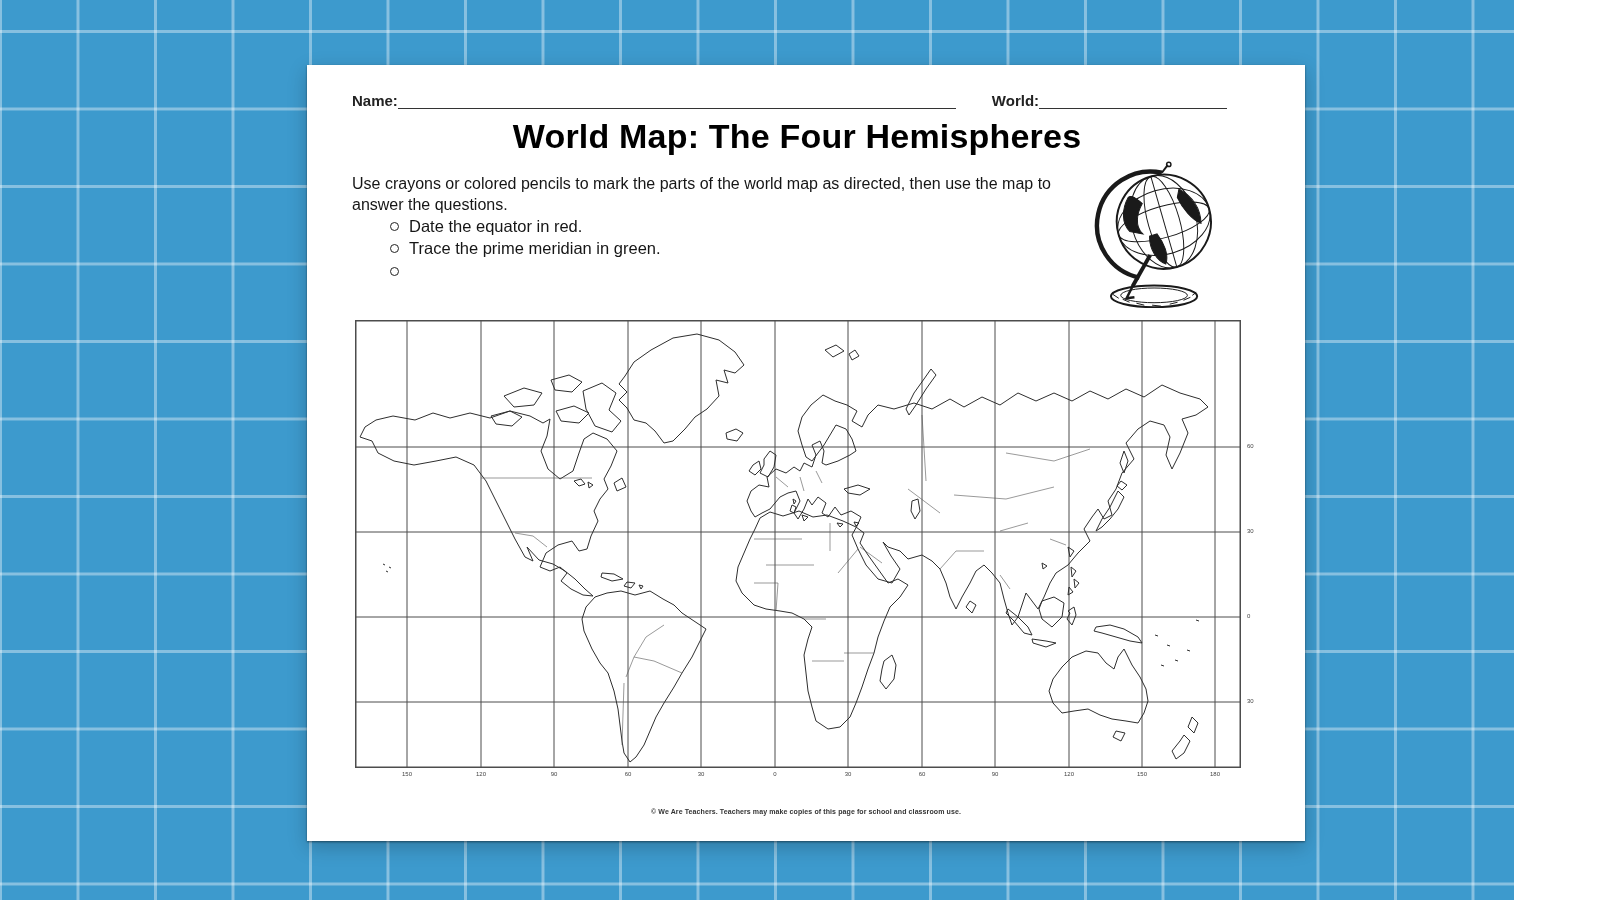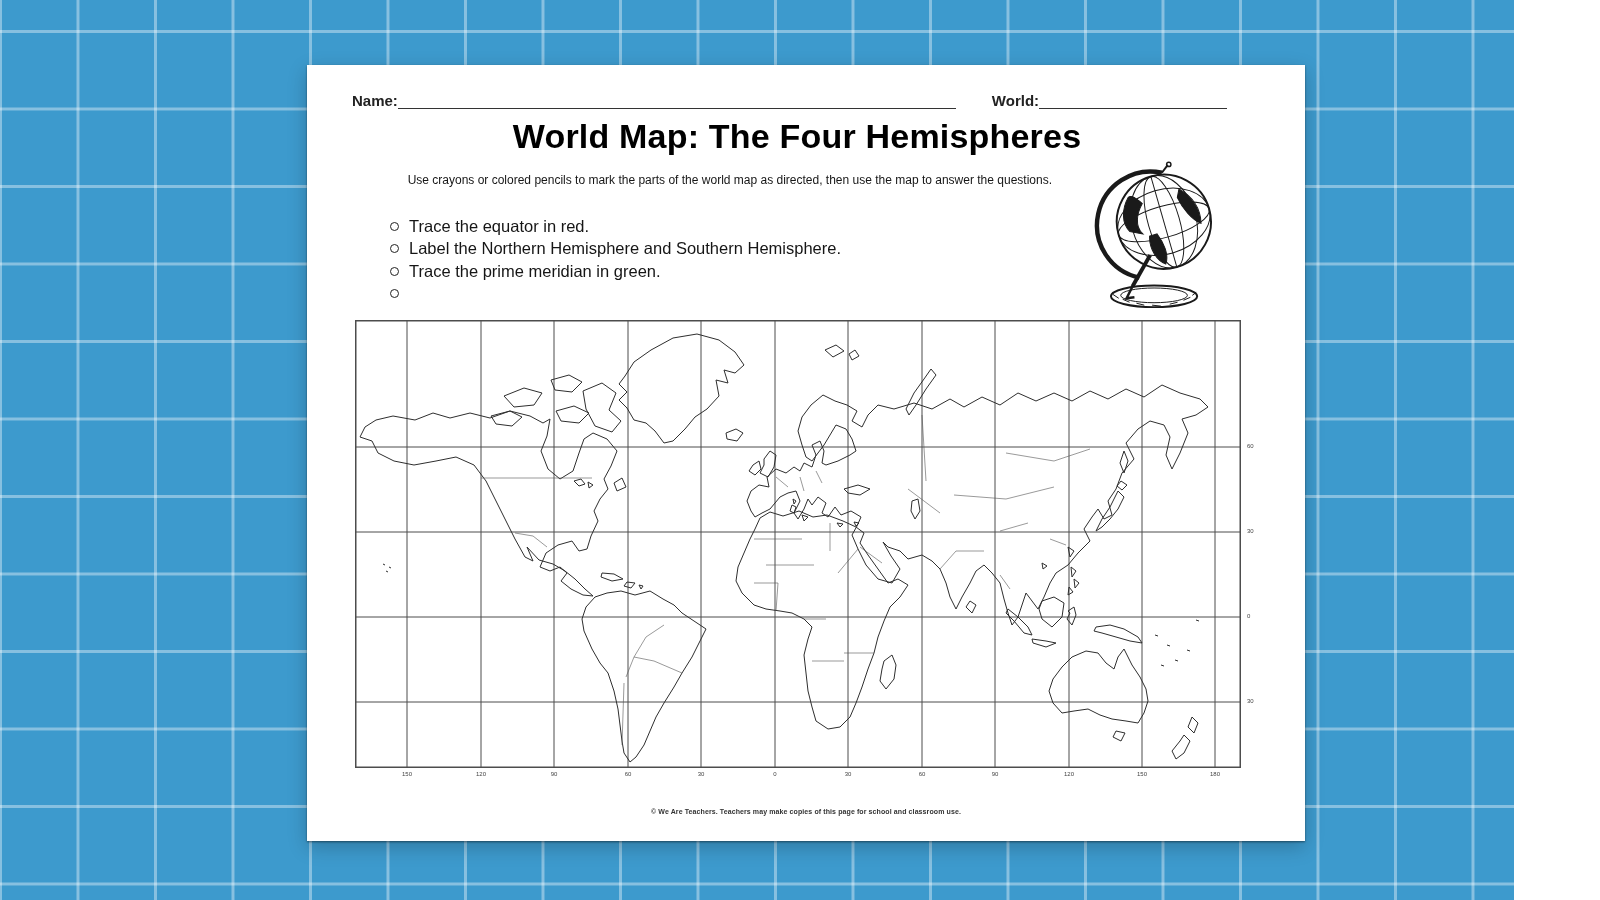--- a/index.html
+++ b/index.html
@@ -26,7 +26,7 @@
   .date-line{width:188px;}
   .lbl{white-space:nowrap;}
   .title{position:absolute;left:45px;top:52px;width:890px;text-align:center;font-size:34px;font-weight:700;letter-spacing:.2px;color:#000000;}
-  .instructions{position:absolute;left:45px;top:108px;width:700px;font-size:12px;line-height:1.32;color:#161616;text-align:right;}
+  .instructions{position:absolute;left:45px;top:108px;width:700px;font-size:16px;line-height:1.32;color:#161616;}
   .tasks{position:absolute;left:83px;top:150px;font-size:16.5px;color:#161616;}
   .task{display:flex;align-items:center;height:22.5px;}
   .bullet{width:7px;height:7px;border:1.6px solid #222;border-radius:50%;margin-right:10px;flex:0 0 auto;}

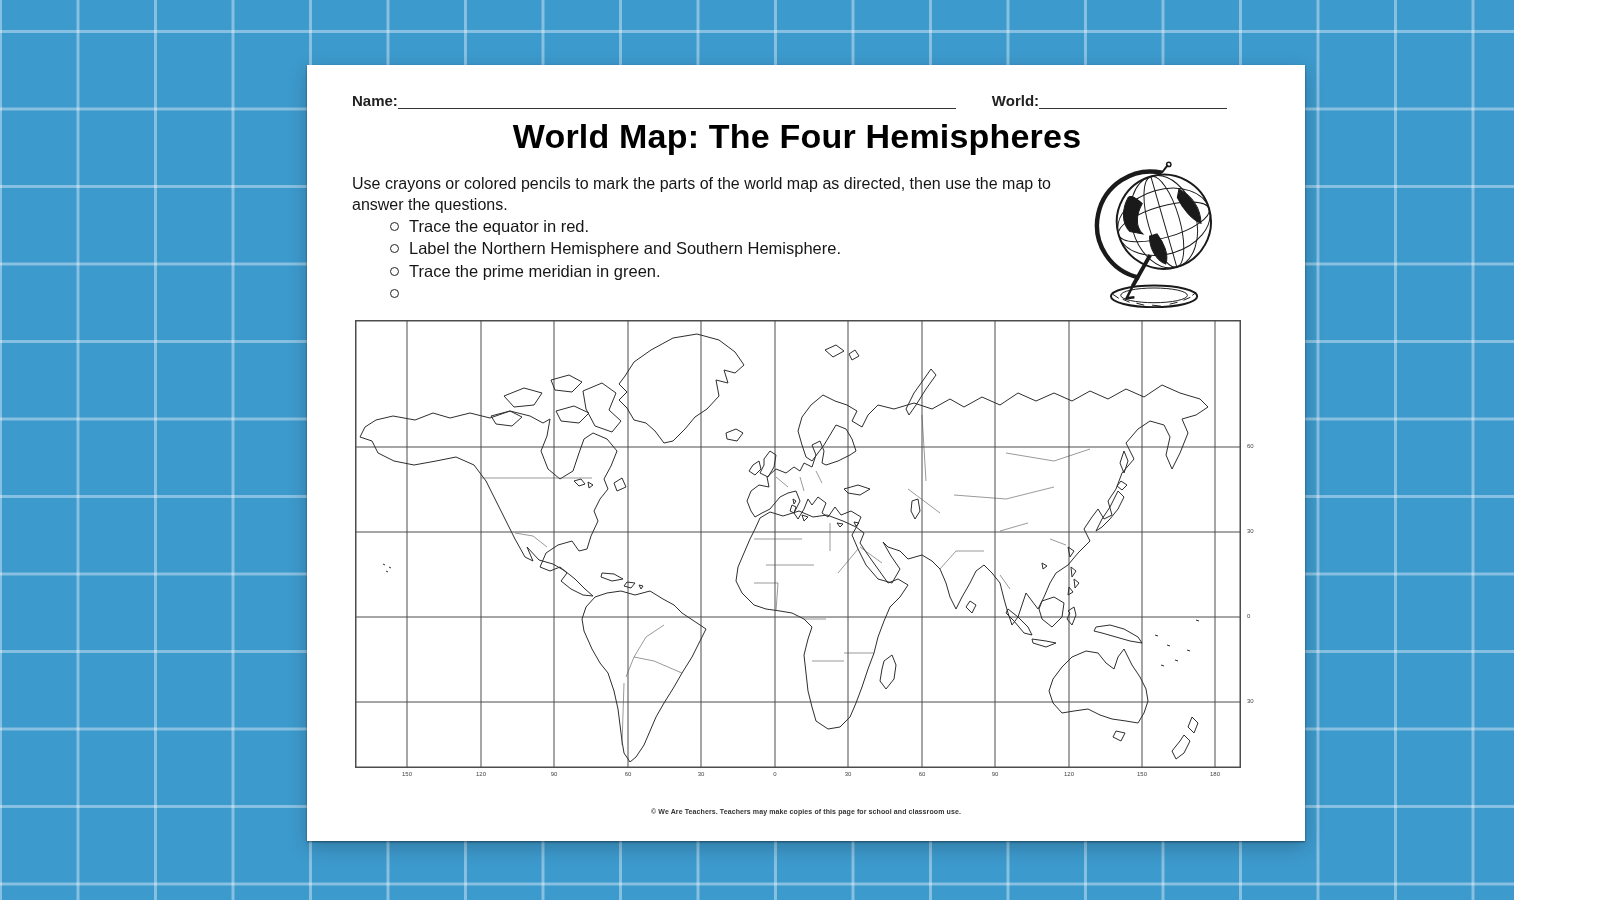--- a/index.html
+++ b/index.html
@@ -57,7 +57,7 @@
     <div class="tasks">
       <div class="task">
         <span class="bullet"></span>
-        <span>Trace the equator in red.</span>
+        <span>Date the equator in red.</span>
       </div>
       <div class="task">
         <span class="bullet"></span>

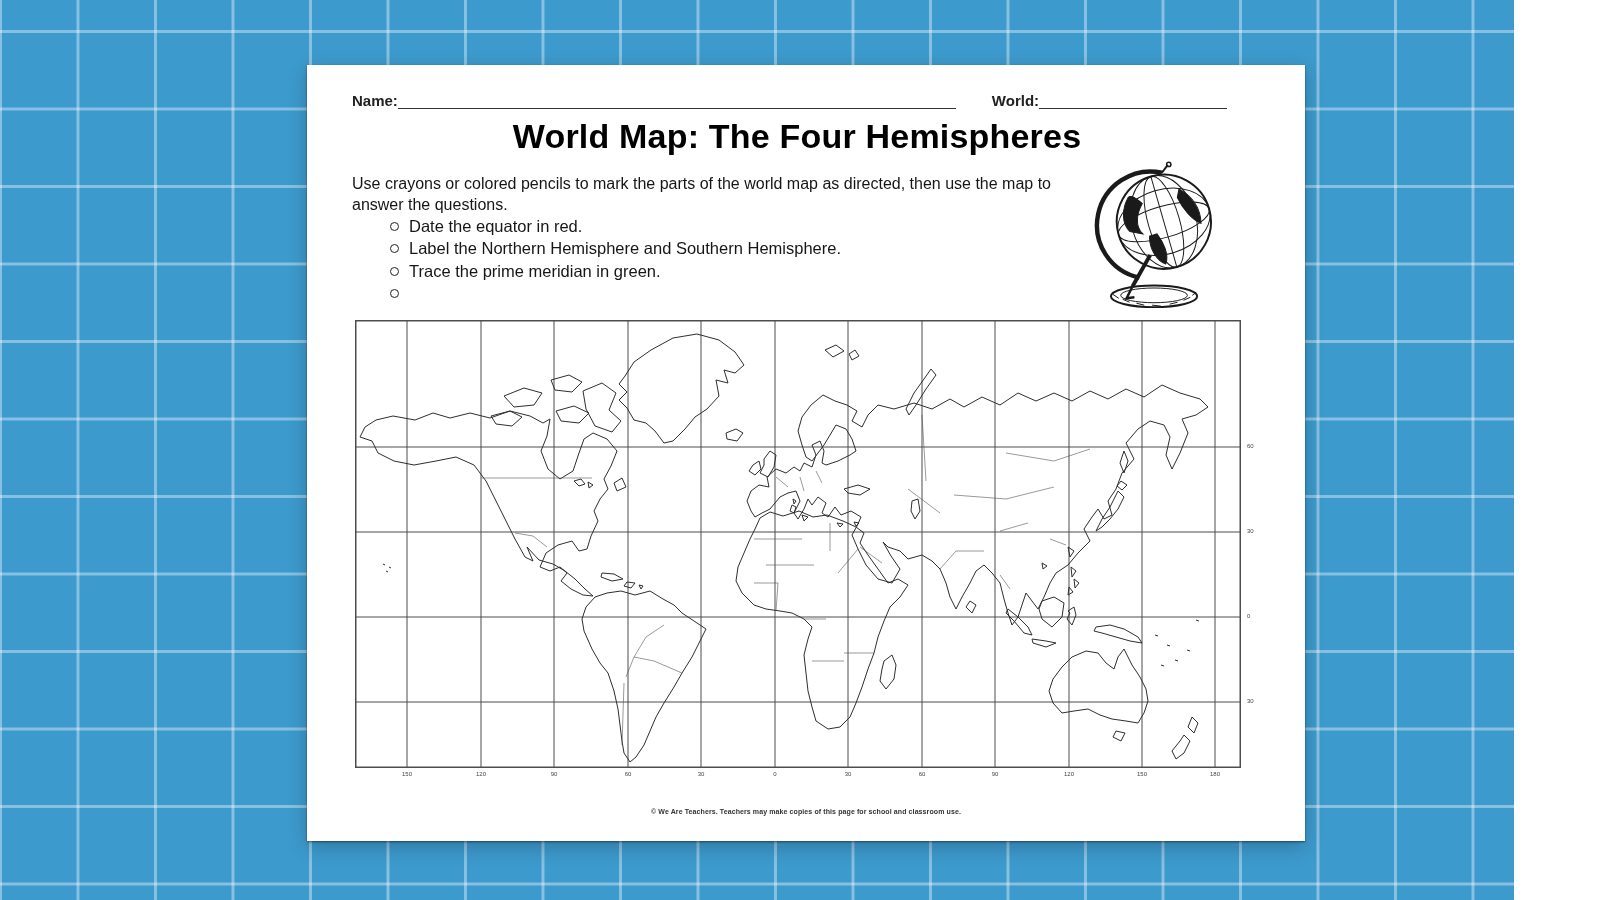--- a/index.html
+++ b/index.html
@@ -58,10 +58,6 @@
       <div class="task">
         <span class="bullet"></span>
         <span>Date the equator in red.</span>
-      </div>
-      <div class="task">
-        <span class="bullet"></span>
-        <span>Label the Northern Hemisphere and Southern Hemisphere.</span>
       </div>
       <div class="task">
         <span class="bullet"></span>

